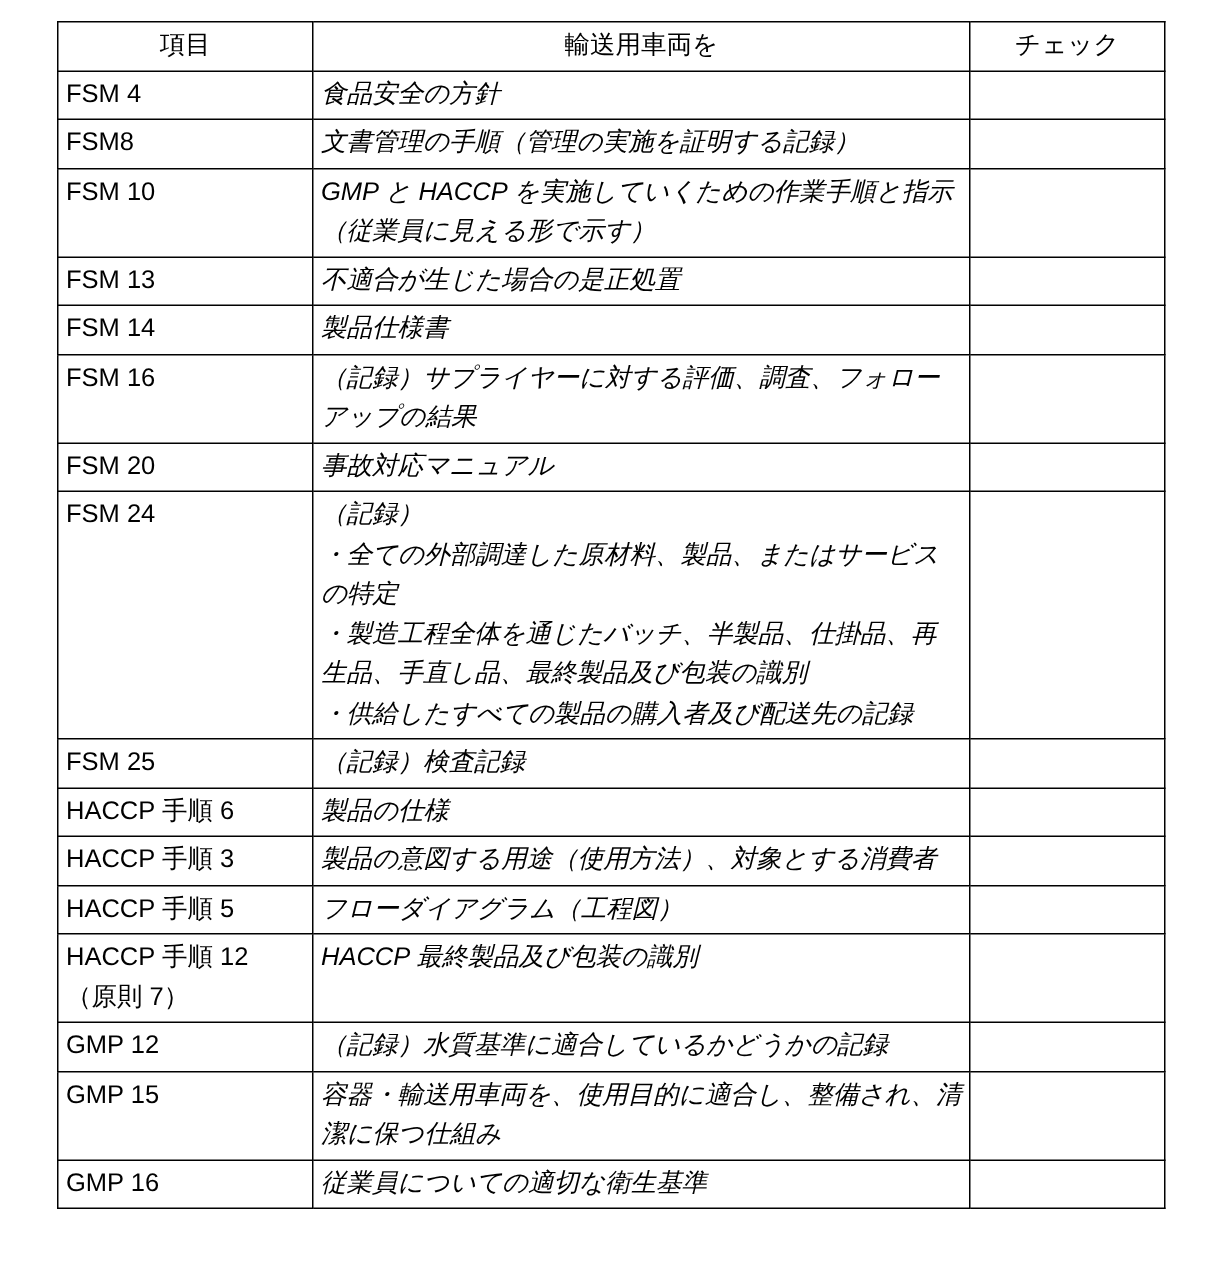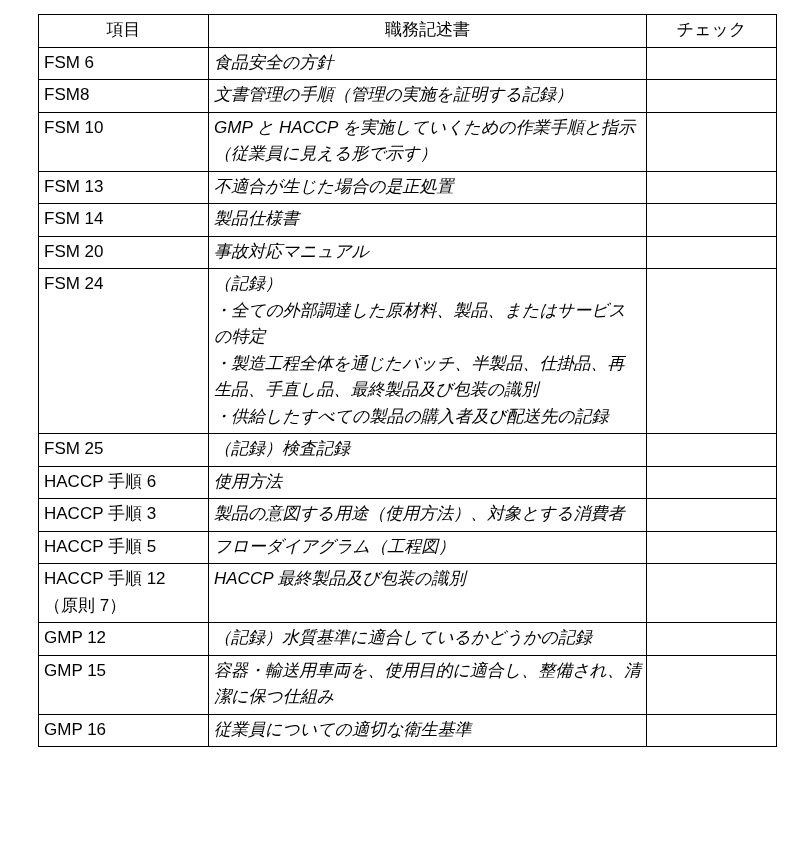--- a/index.html
+++ b/index.html
@@ -83,7 +83,7 @@
     <thead>
       <tr>
         <th>項目</th>
-        <th>職務記述書</th>
+        <th>輸送用車両を</th>
         <th>チェック</th>
       </tr>
     </thead>

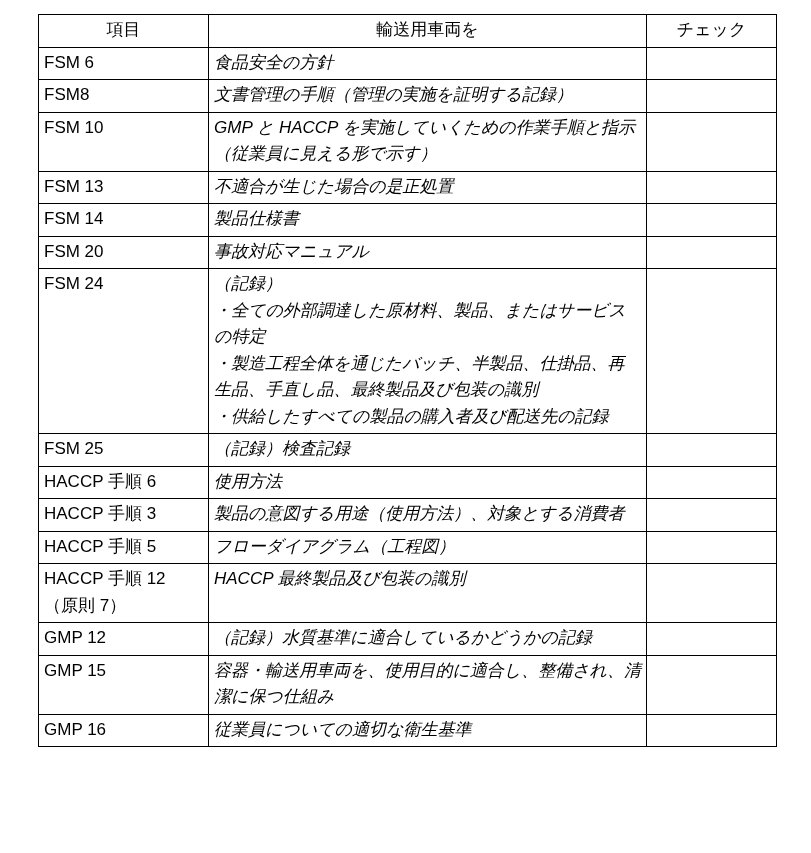--- a/index.html
+++ b/index.html
@@ -89,7 +89,7 @@
     </thead>
     <tbody id="table-body">
         <tr>
-          <td class="cell-item">FSM 6</td>
+          <td class="cell-item">FSM 4</td>
           <td class="cell-content">食品安全の方針</td>
           <td class="cell-check"></td>
         </tr>

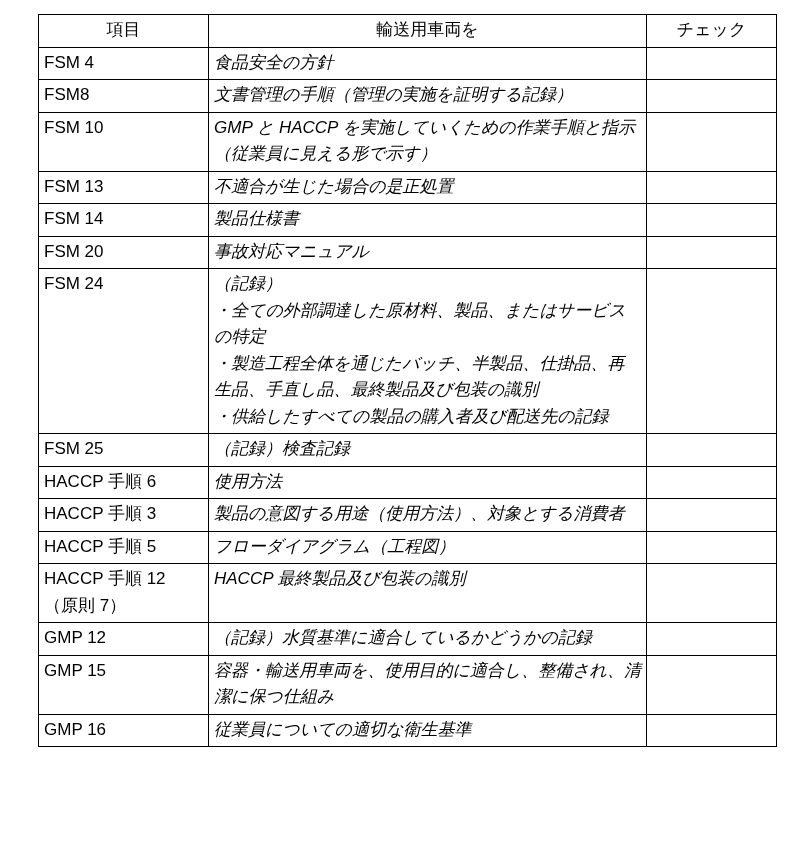--- a/index.html
+++ b/index.html
@@ -114,6 +114,11 @@
           <td class="cell-check"></td>
         </tr>
         <tr>
+          <td class="cell-item">FSM 16</td>
+          <td class="cell-content">（記録）サプライヤーに対する評価、調査、フォローアップの結果</td>
+          <td class="cell-check"></td>
+        </tr>
+        <tr>
           <td class="cell-item">FSM 20</td>
           <td class="cell-content">事故対応マニュアル</td>
           <td class="cell-check"></td>

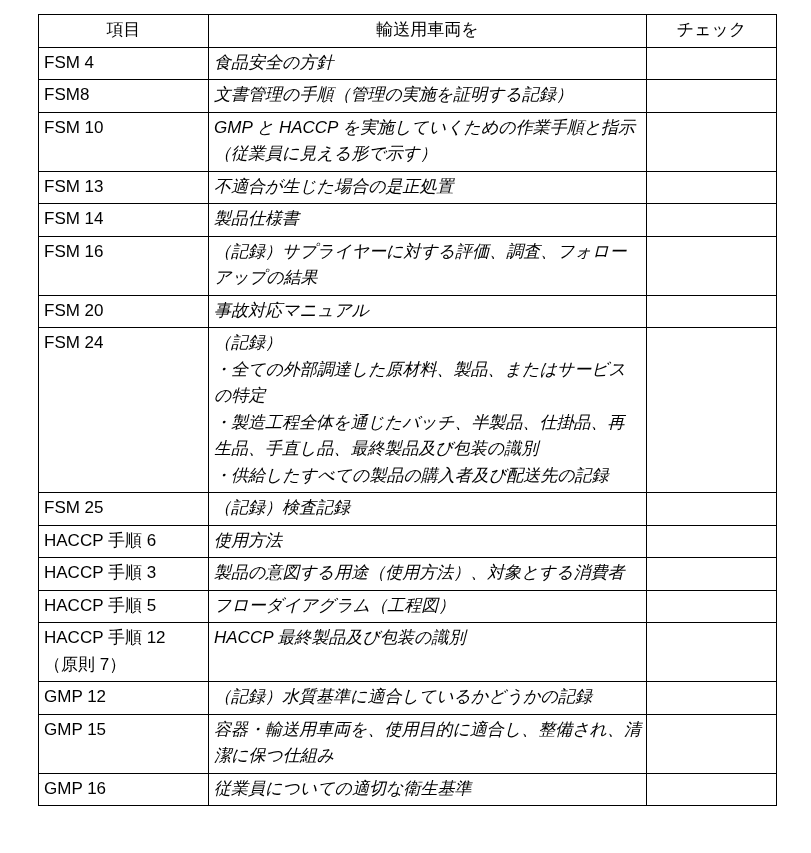--- a/index.html
+++ b/index.html
@@ -138,7 +138,7 @@
         </tr>
         <tr>
           <td class="cell-item">HACCP 手順 6</td>
-          <td class="cell-content">使用方法</td>
+          <td class="cell-content">製品の仕様</td>
           <td class="cell-check"></td>
         </tr>
         <tr>

